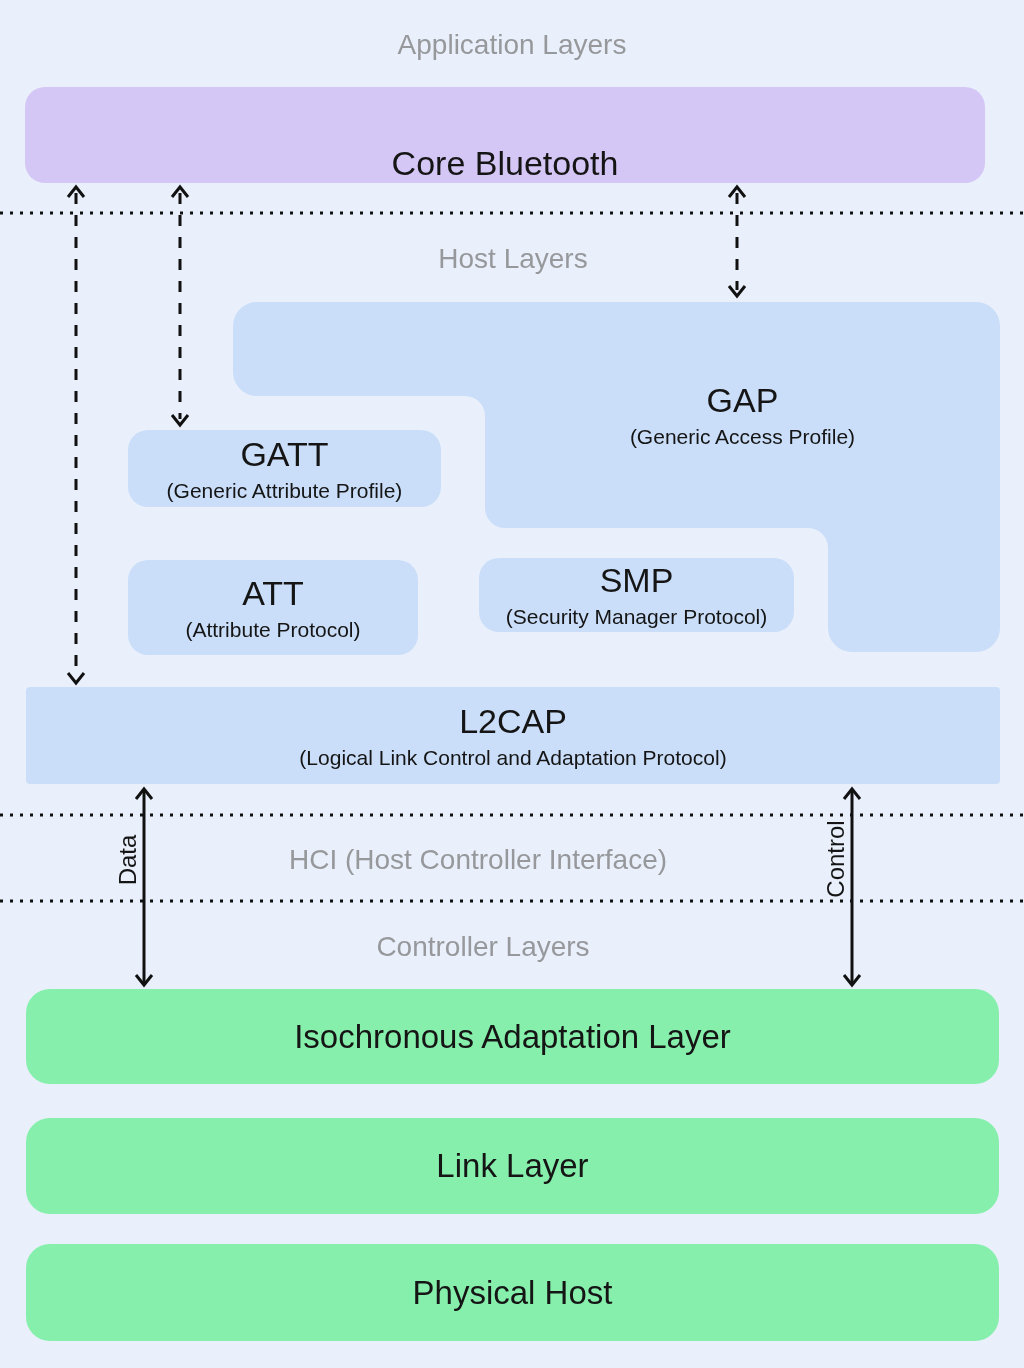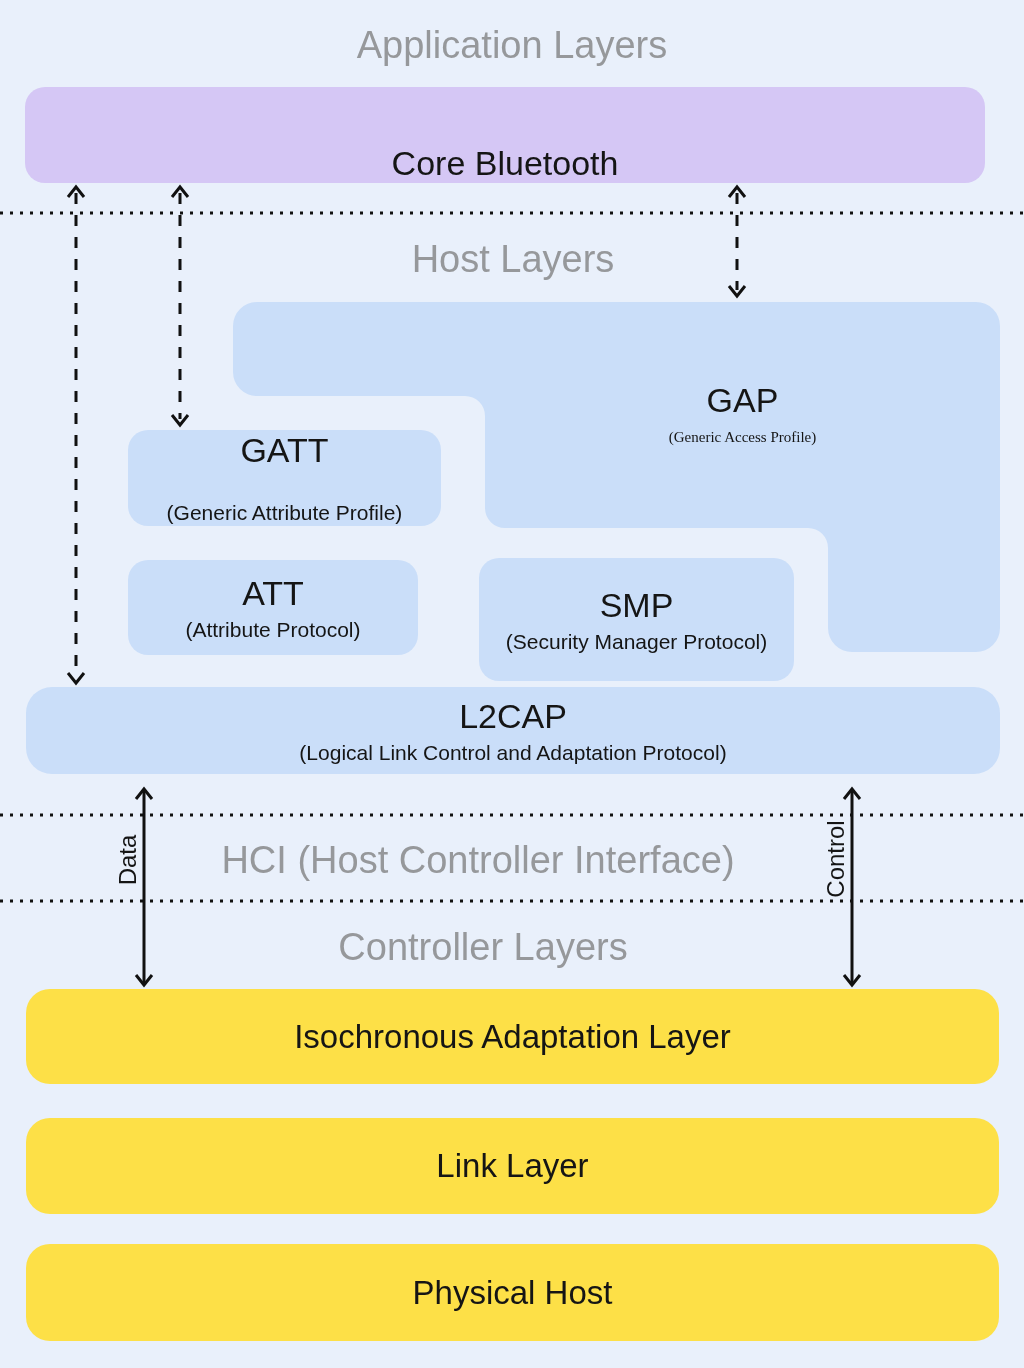--- a/index.html
+++ b/index.html
@@ -13,7 +13,7 @@
   .glabel{
     position:absolute;
     color:#96989b;
-    font-size:38px;
+    font-size:28px;
     white-space:nowrap;
     transform:translate(-50%,-50%);
   }

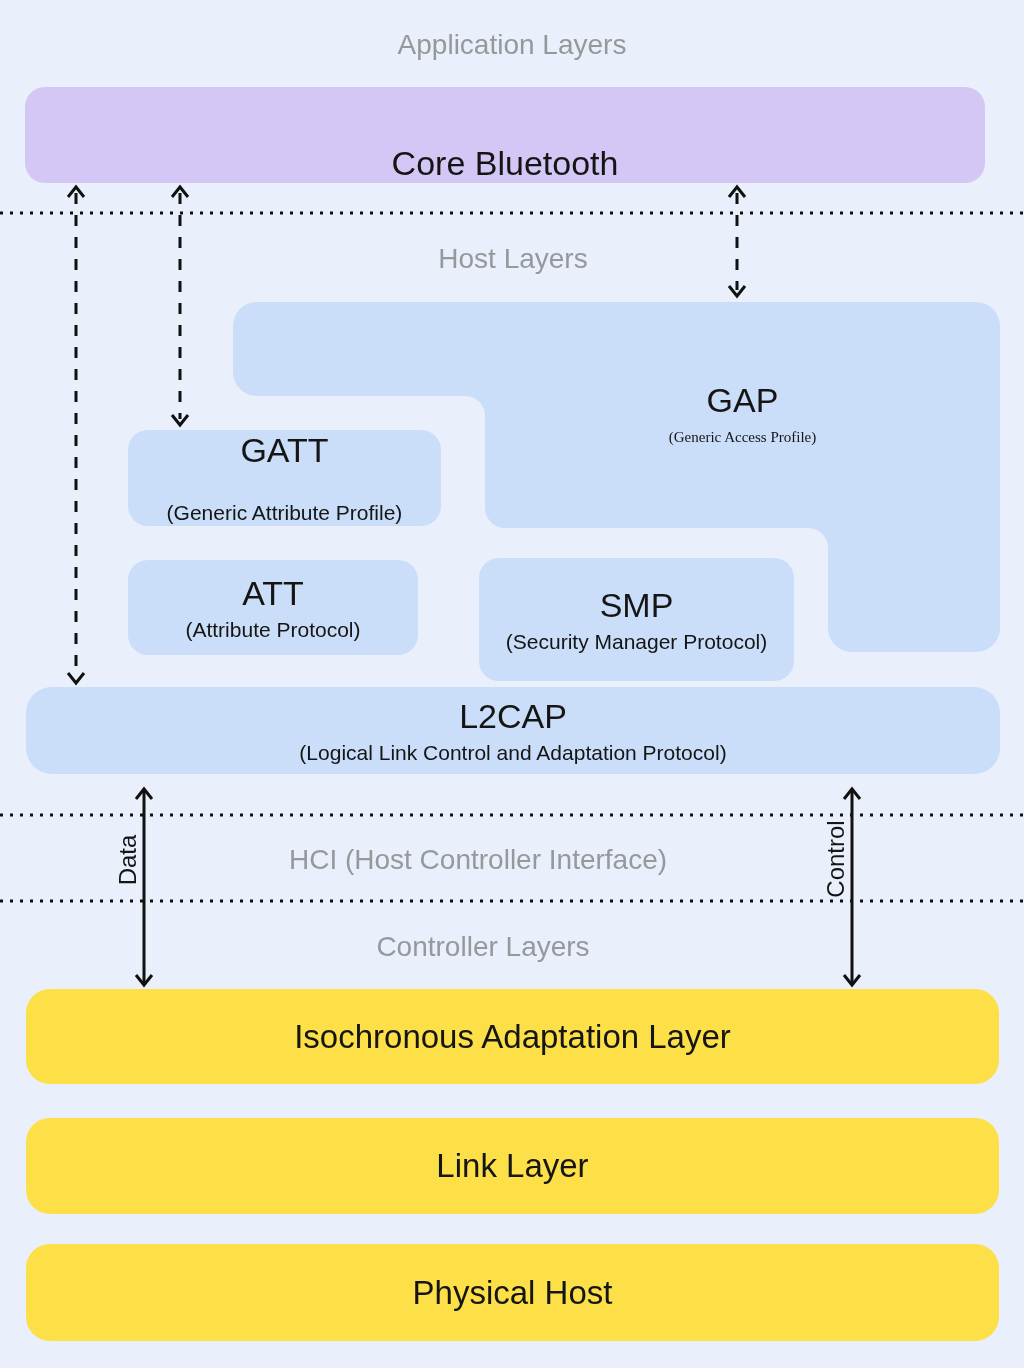--- a/index.html
+++ b/index.html
@@ -33,7 +33,7 @@
   .mblue .title{font-size:33px;}
   .core{left:25px;top:87px;width:960px;height:96px;border-radius:20px;justify-content:flex-end;}
   .l2cap{left:26px;top:687px;width:974px;height:87px;border-radius:26px;}
-  .gatt{left:128px;top:430px;width:313px;height:96px;justify-content:space-between;}
+  .gatt{left:128px;top:430px;width:313px;height:77px;}
   .att{left:128px;top:560px;width:290px;height:95px;}
   .smp{left:479px;top:558px;width:315px;height:123px;}
   .iso{left:26px;top:989px;width:973px;height:95px;}

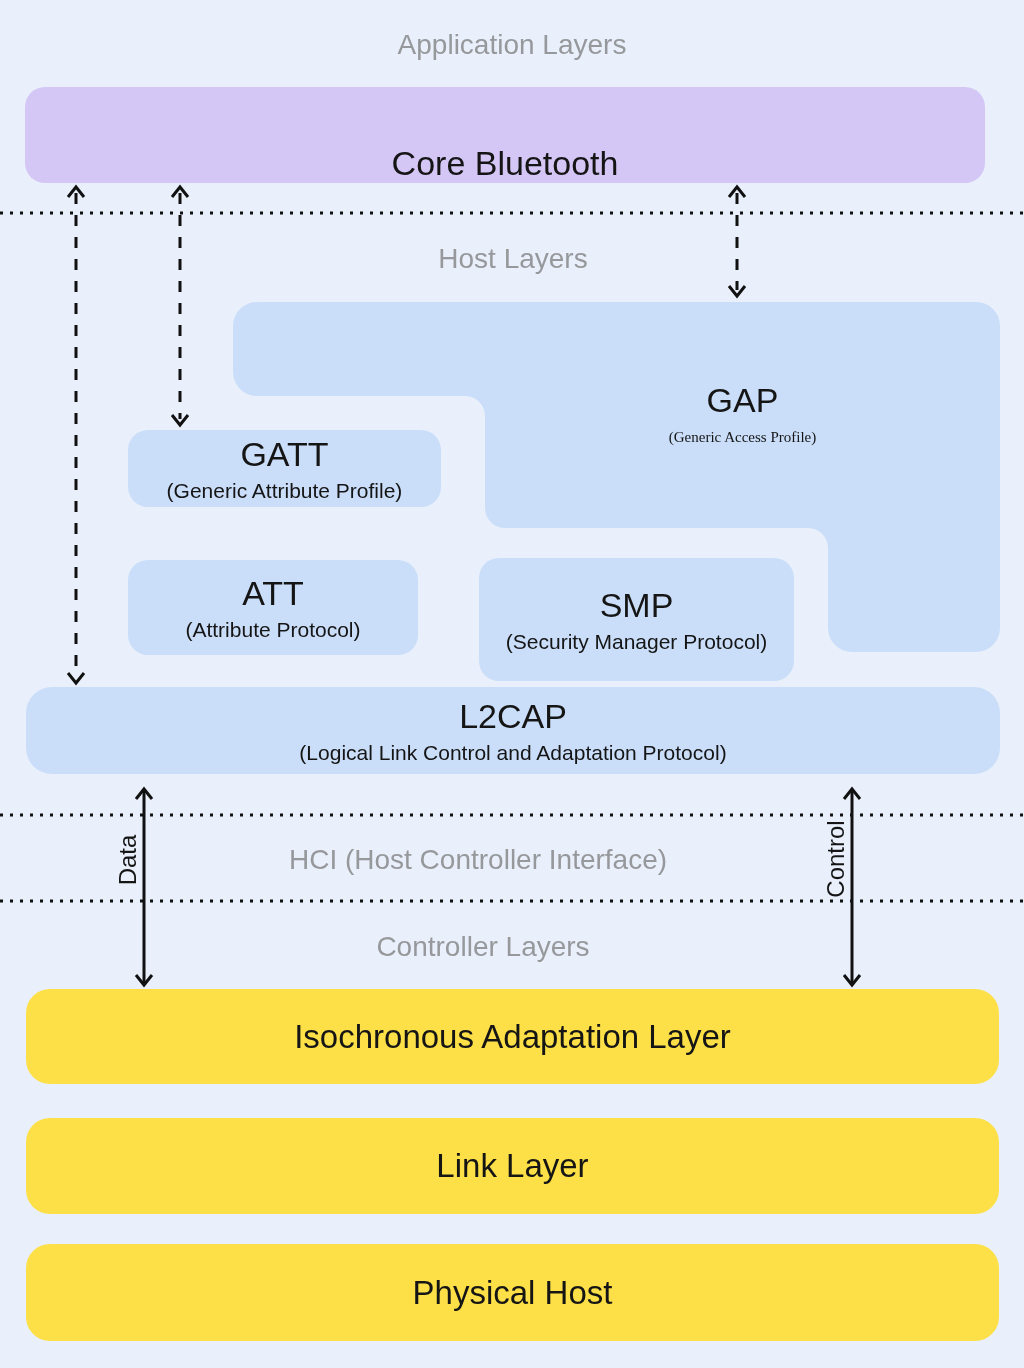--- a/index.html
+++ b/index.html
@@ -83,7 +83,7 @@
   </svg>
   <div class="gap-text">
     <span class="title" style="font-size:34px;line-height:40px;">GAP</span>
-    <span class="subtitle" style="font-size:15px;line-height:26px;font-family:Liberation Serif, serif;">(Generic Access Profile)</span>
+    <span class="subtitle" style="font-size:21px;line-height:26px;">(Generic Access Profile)</span>
   </div>
 
   <div class="box lblue gatt">

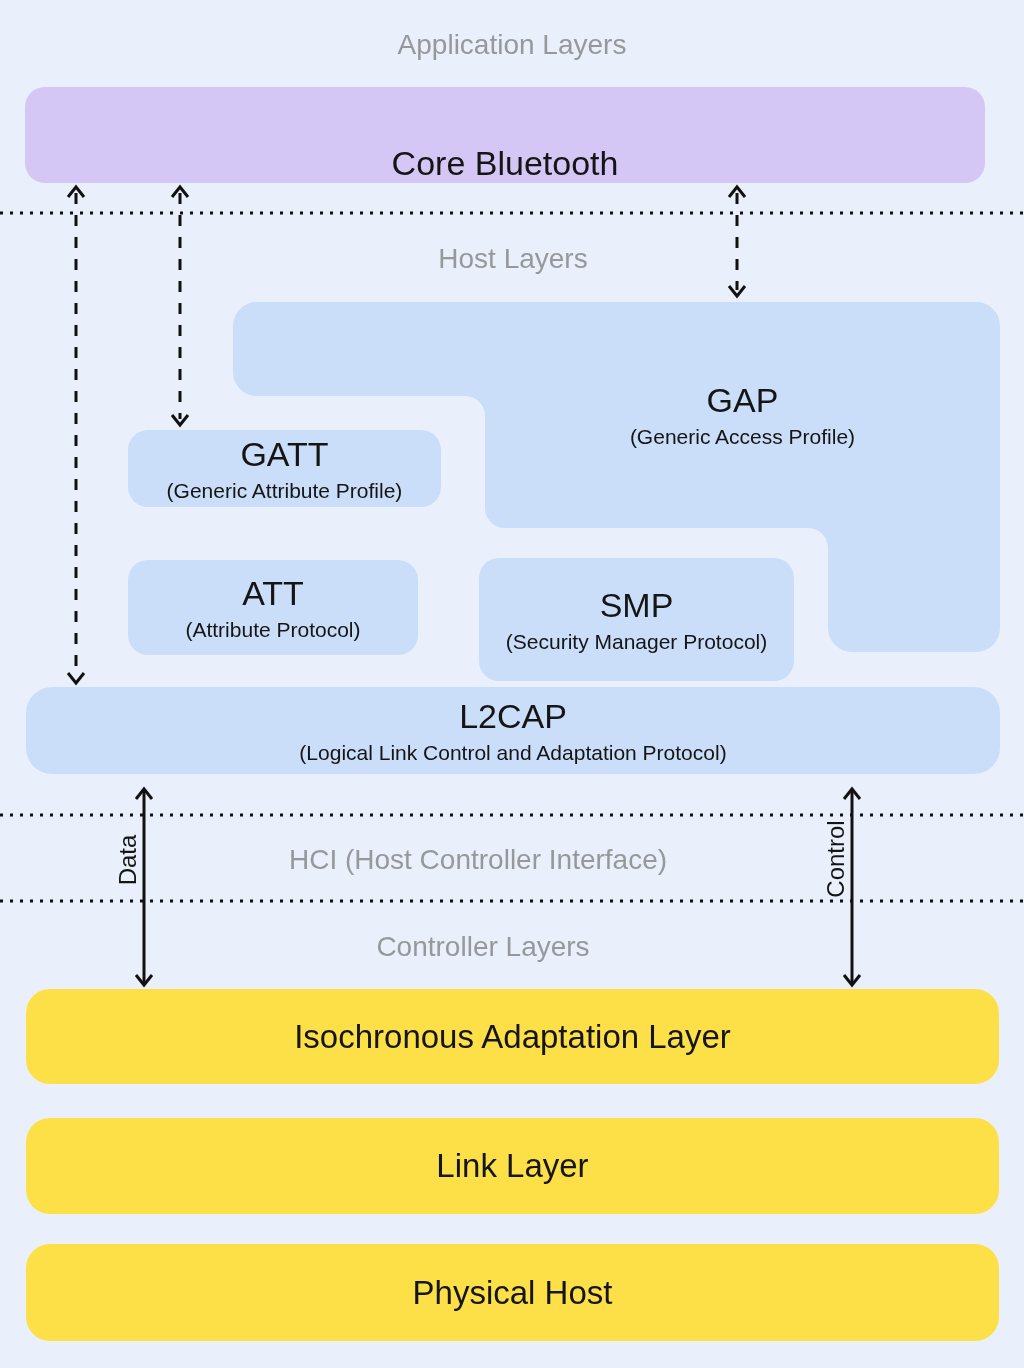--- a/index.html
+++ b/index.html
@@ -35,7 +35,7 @@
   .l2cap{left:26px;top:687px;width:974px;height:87px;border-radius:26px;}
   .gatt{left:128px;top:430px;width:313px;height:77px;}
   .att{left:128px;top:560px;width:290px;height:95px;}
-  .smp{left:479px;top:558px;width:315px;height:123px;}
+  .smp{left:479px;top:558px;width:315px;height:74px;}
   .iso{left:26px;top:989px;width:973px;height:95px;}
   .link{left:26px;top:1118px;width:973px;height:96px;}
   .phys{left:26px;top:1244px;width:973px;height:97px;}

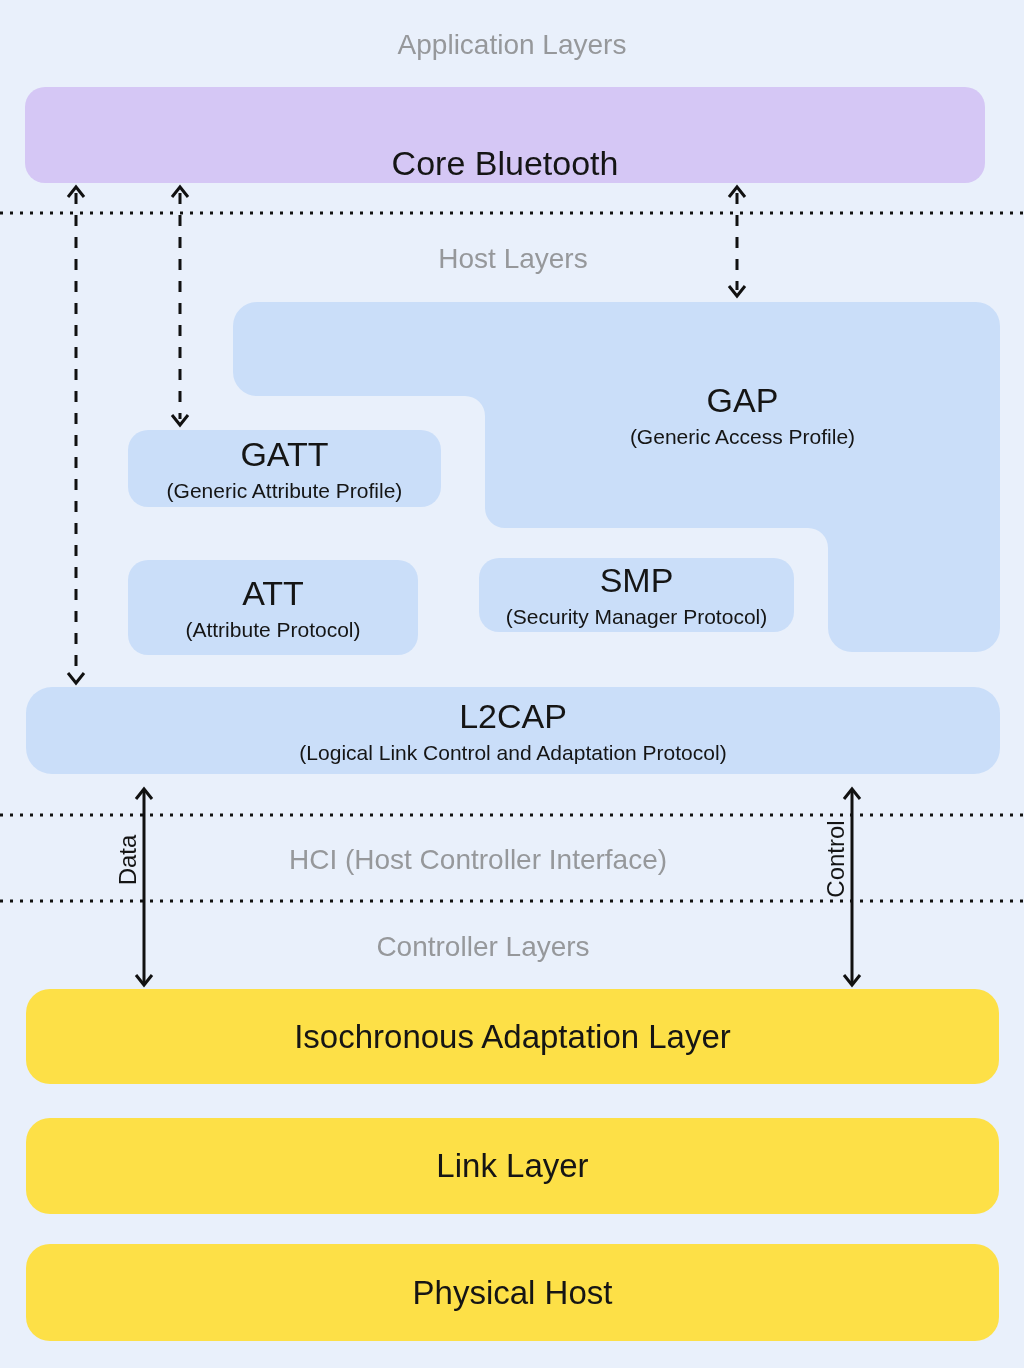--- a/index.html
+++ b/index.html
@@ -32,7 +32,7 @@
   .mblue{background:#fde047;border-radius:24px;}
   .mblue .title{font-size:33px;}
   .core{left:25px;top:87px;width:960px;height:96px;border-radius:20px;justify-content:flex-end;}
-  .l2cap{left:26px;top:687px;width:974px;height:87px;border-radius:26px;}
+  .l2cap{left:26px;top:687px;width:974px;height:97px;border-radius:4px;}
   .gatt{left:128px;top:430px;width:313px;height:77px;}
   .att{left:128px;top:560px;width:290px;height:95px;}
   .smp{left:479px;top:558px;width:315px;height:74px;}

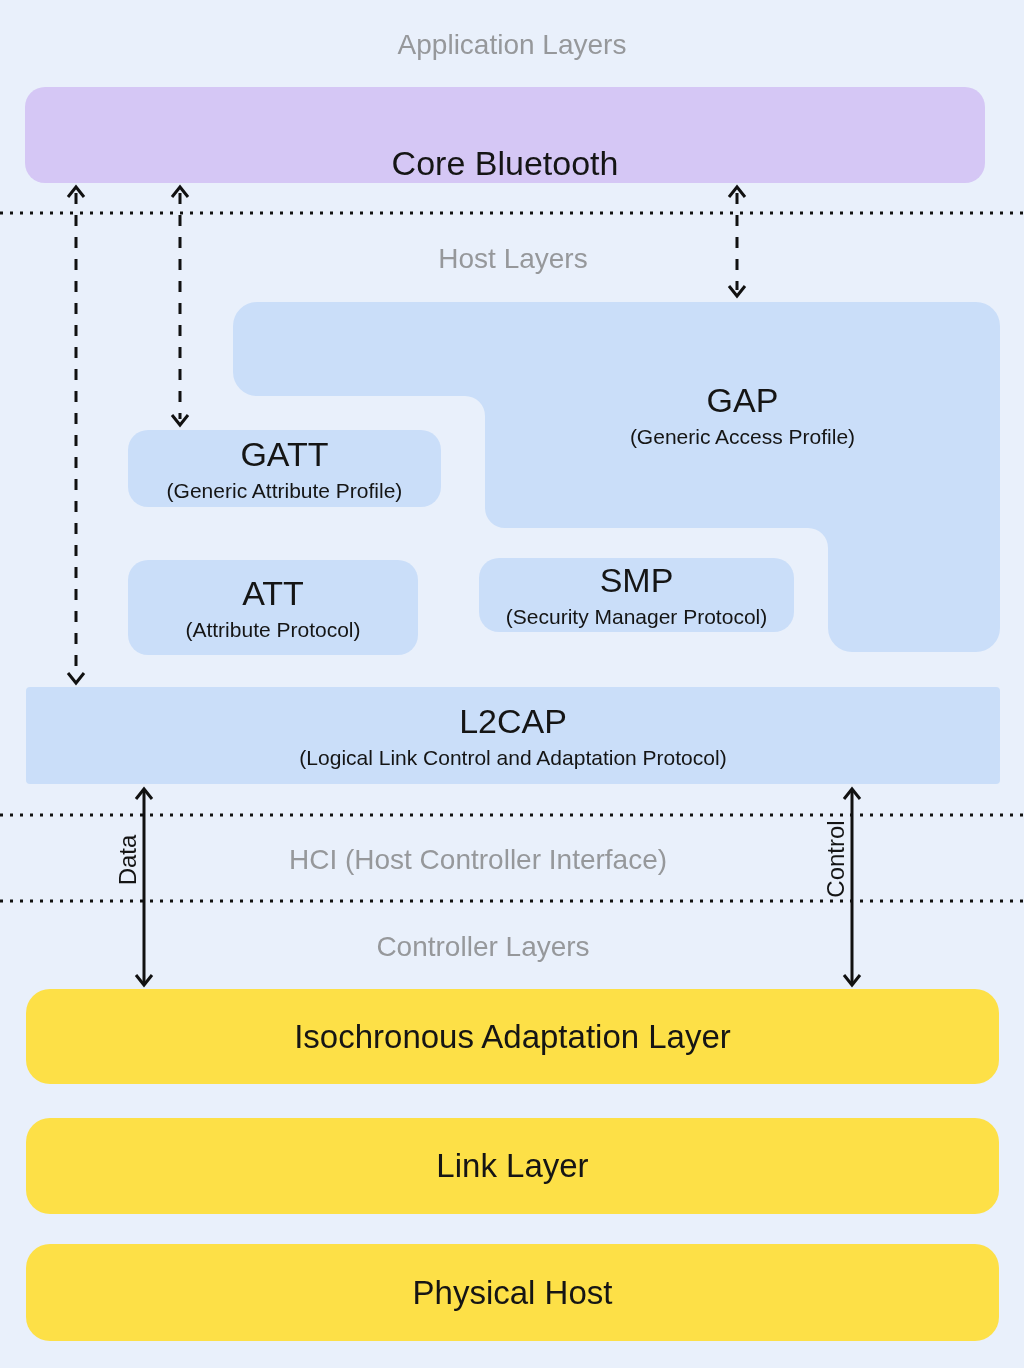--- a/index.html
+++ b/index.html
@@ -29,7 +29,7 @@
   .box .subtitle{font-size:21px;line-height:26px;}
   .purple{background:#d5c7f5;border-radius:26px;}
   .lblue{background:#cadef9;border-radius:20px;}
-  .mblue{background:#fde047;border-radius:24px;}
+  .mblue{background:#86efac;border-radius:24px;}
   .mblue .title{font-size:33px;}
   .core{left:25px;top:87px;width:960px;height:96px;border-radius:20px;justify-content:flex-end;}
   .l2cap{left:26px;top:687px;width:974px;height:97px;border-radius:4px;}

